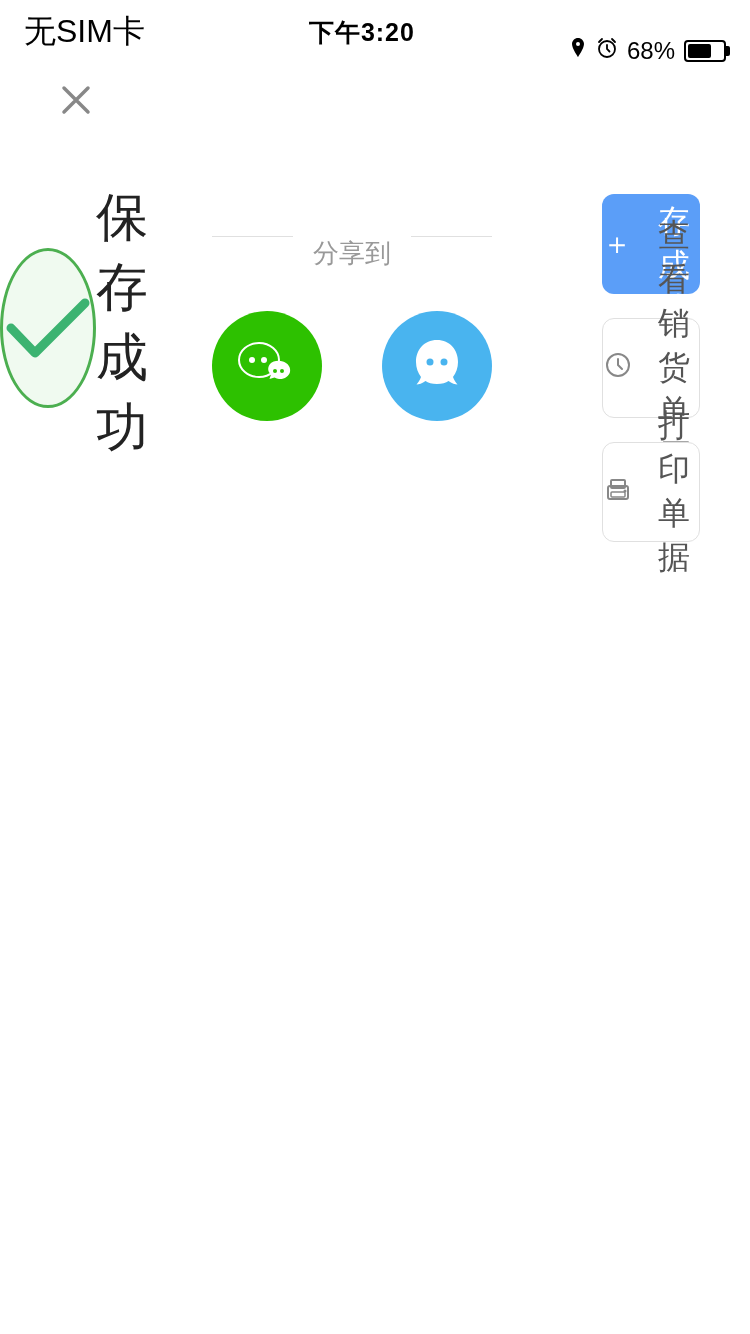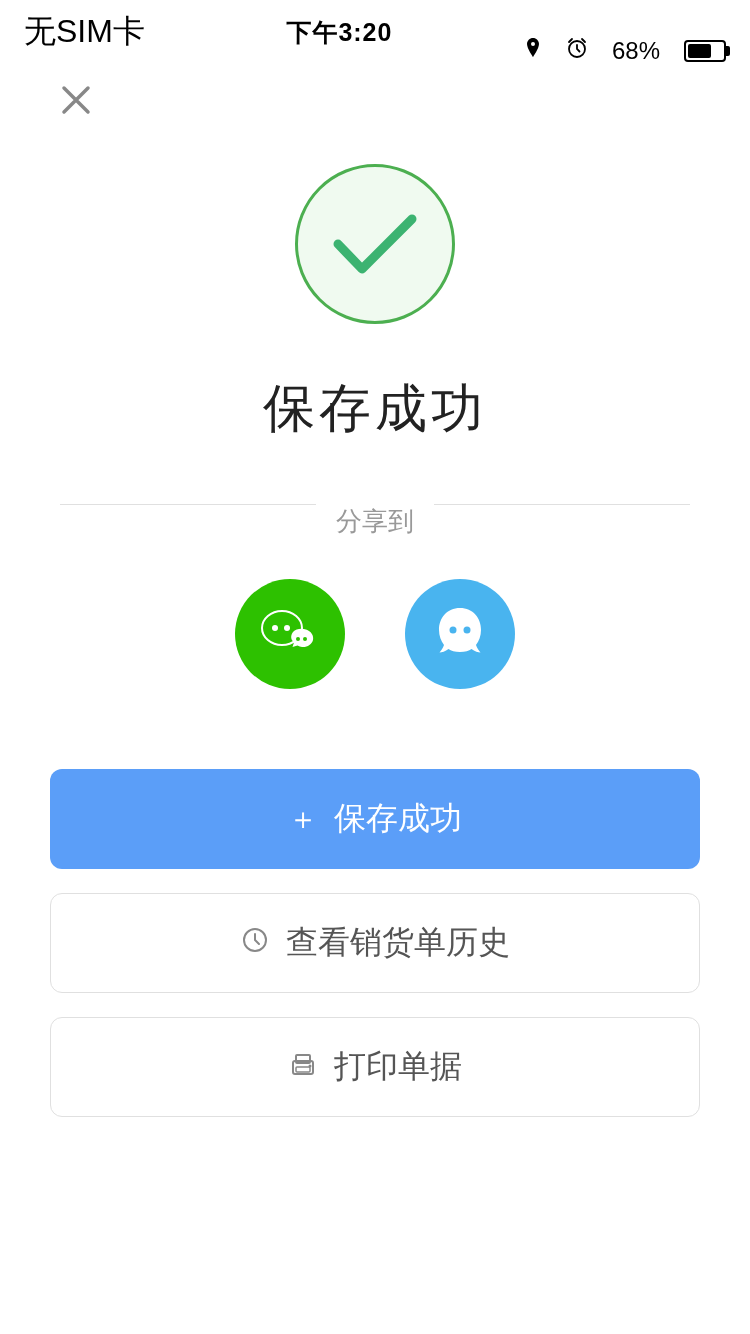--- a/index.html
+++ b/index.html
@@ -41,7 +41,7 @@
     .status-right {
       display: flex;
       align-items: center;
-      gap: 24px;
+      gap: 9px;
       font-size: 24px;
       color: #000;
       margin-top: 37px;

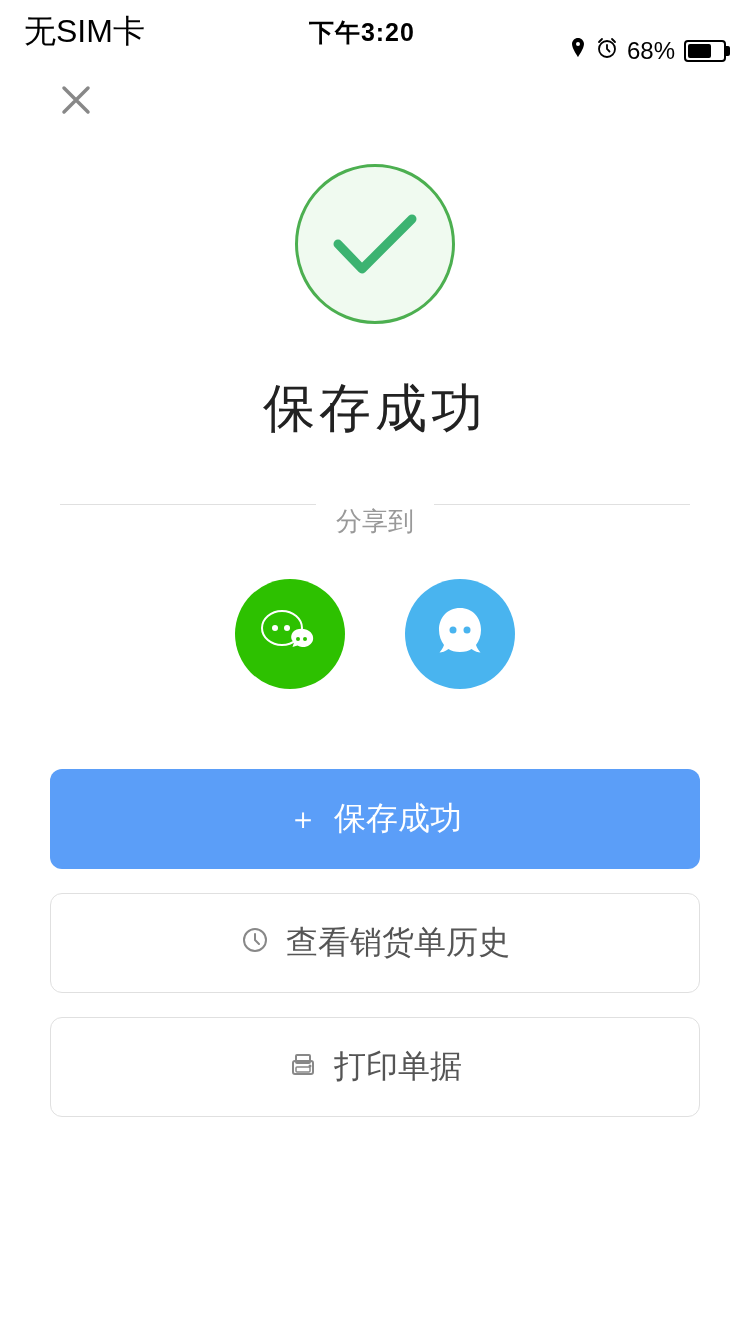--- a/index.html
+++ b/index.html
@@ -94,7 +94,7 @@
     
     .main-content {
       display: flex;
-      flex-direction: column;
+      flex-direction: row;
       align-items: center;
       padding-top: 100px;
     }

